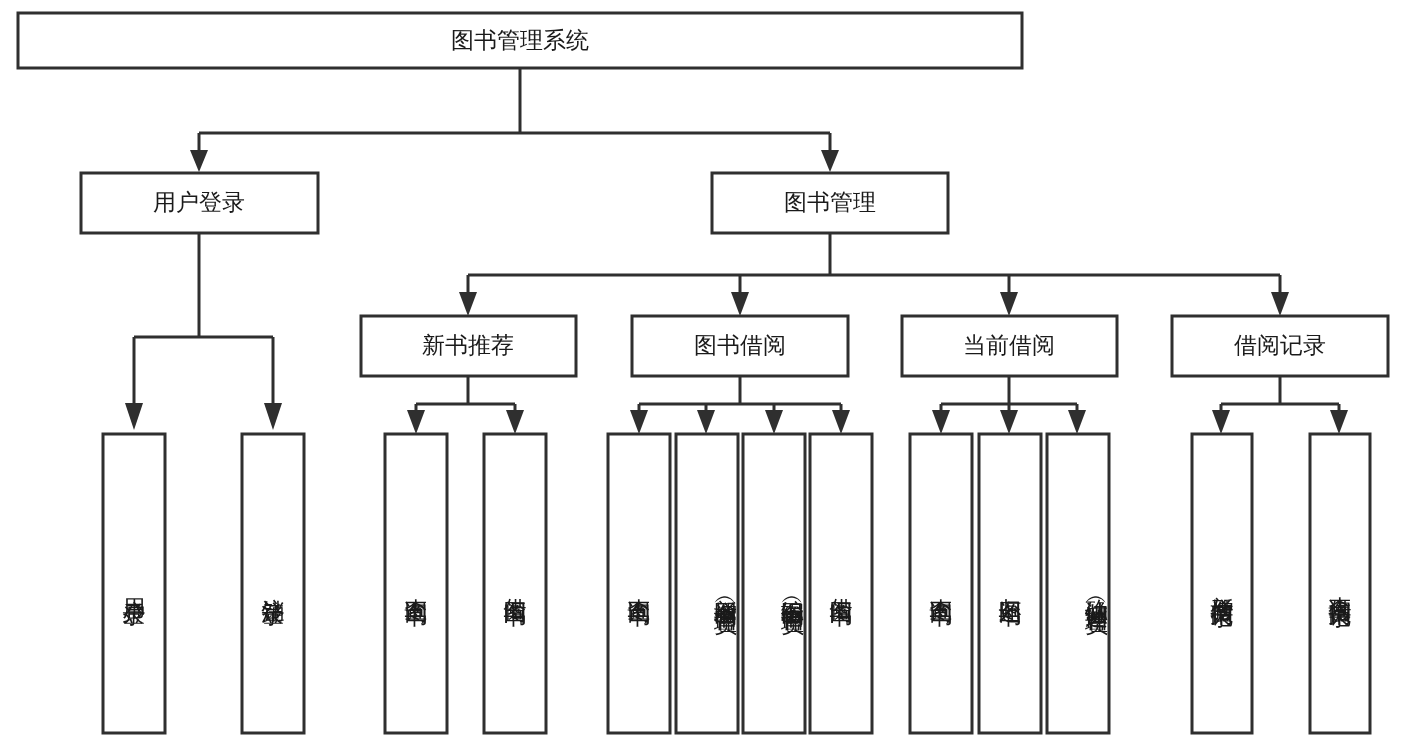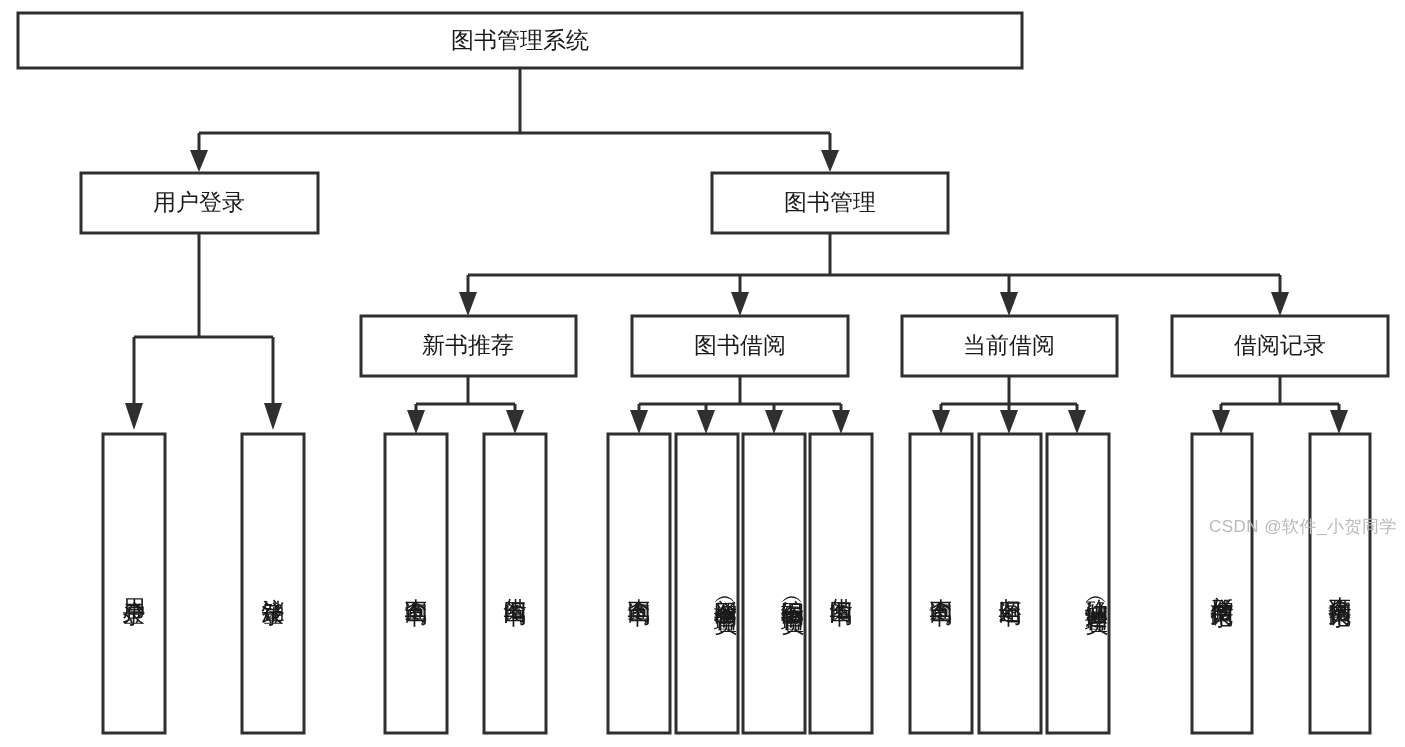--- a/index.html
+++ b/index.html
@@ -205,7 +205,6 @@
   <div class="node-label-v" style="left:1192px; top:434px; width:60px; height:299px;">新增借阅记录</div>
   <div class="node-label-v" style="left:1310px; top:434px; width:60px; height:299px;">查询借阅记录</div>
 
-  <div class="watermark">CSDN @软件_小贺同学</div>
 
 </div>
 

